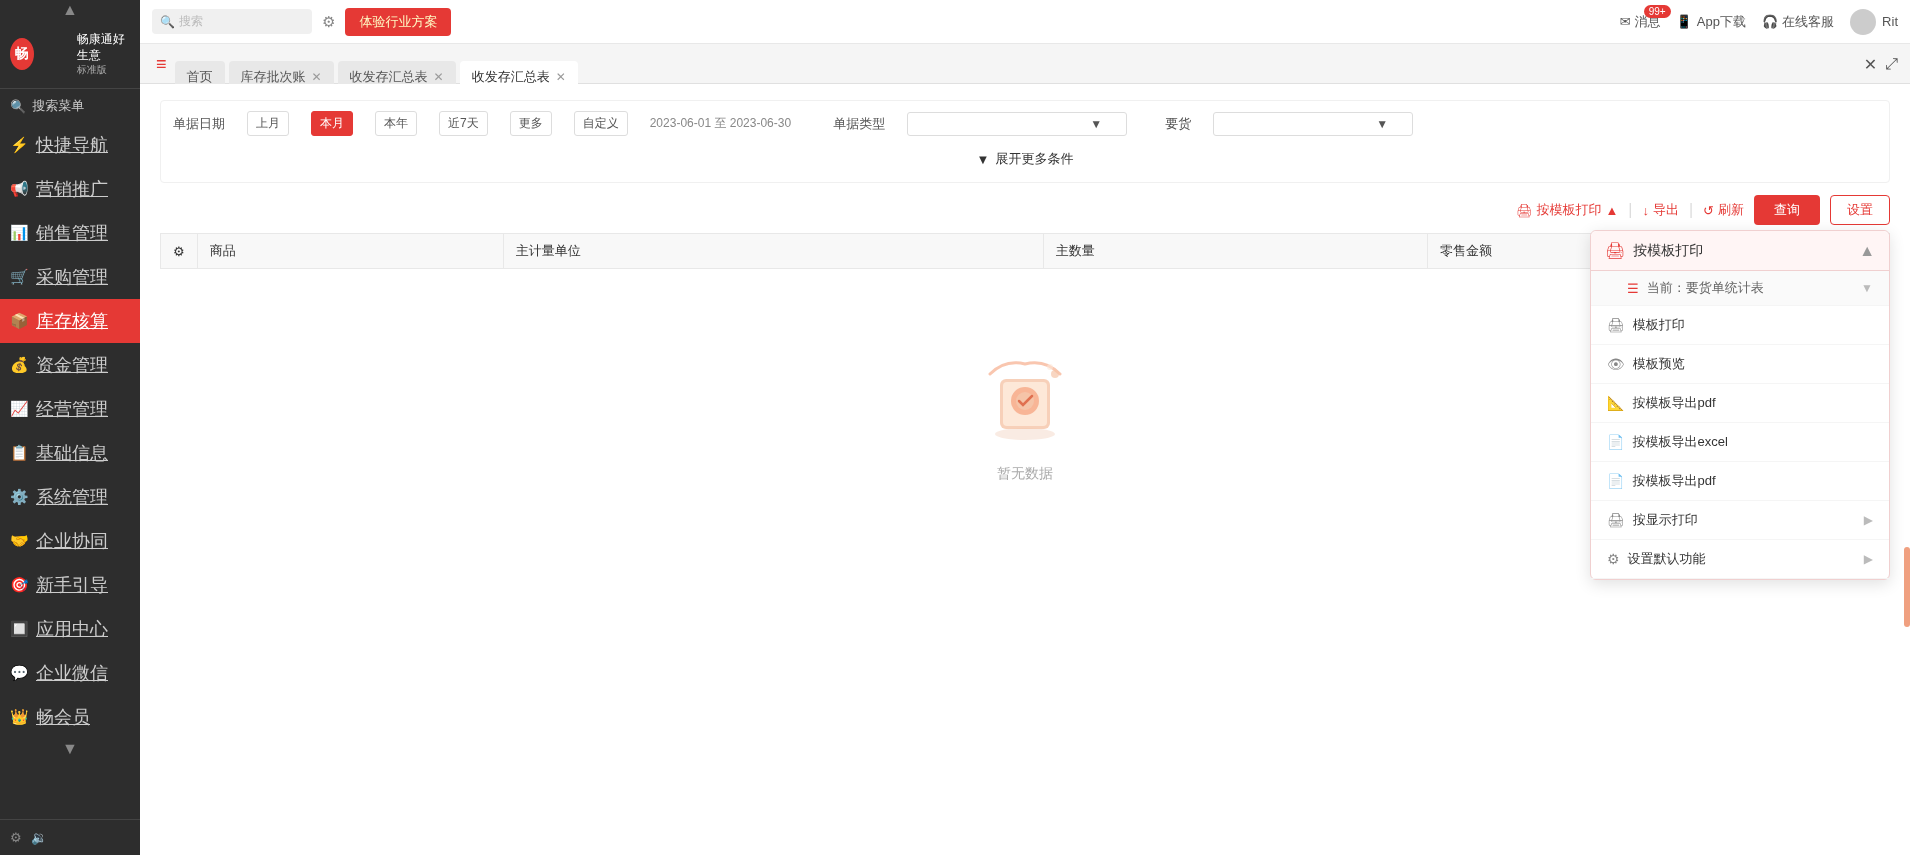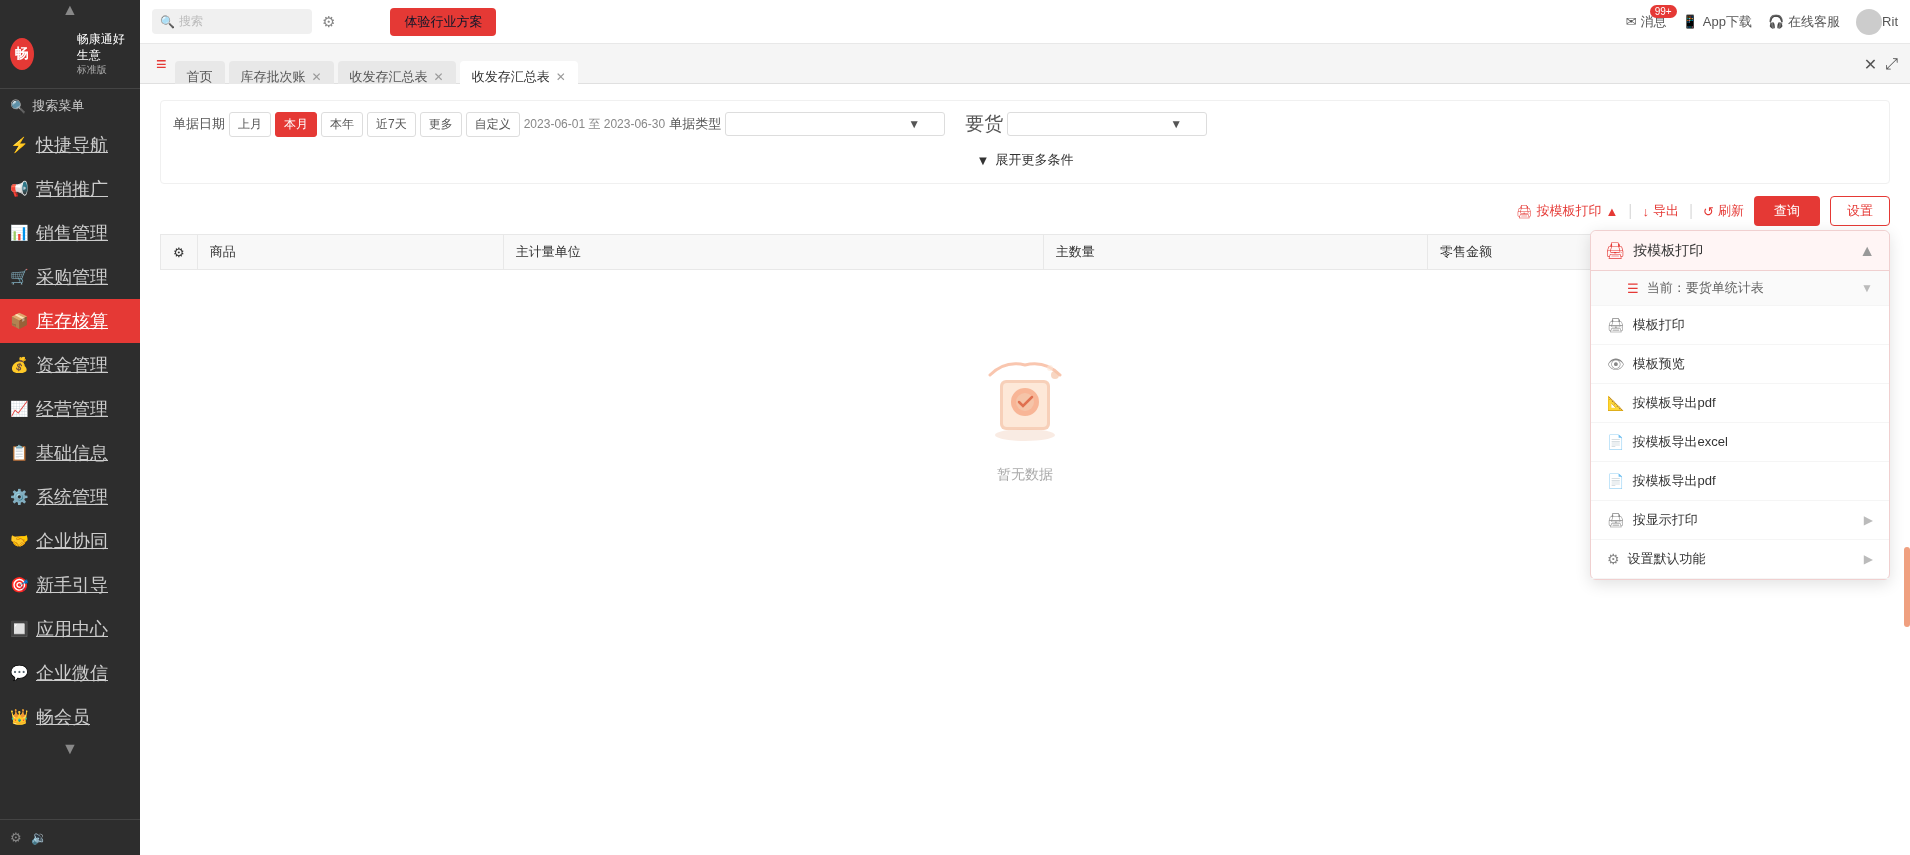--- a/index.html
+++ b/index.html
@@ -82,8 +82,8 @@
     }
     .topbar-gear { color: #888; font-size: 15px; cursor: pointer; }
     .topbar-btn {
-      background: #e53935; color: #0f172a; border: none; border-radius: 4px;
-      padding: 5px 14px; font-size: 13px; cursor: pointer; margin-left: 45px;
+      background: #e53935; color: #fef9c3; border: none; border-radius: 4px;
+      padding: 5px 14px; font-size: 13px; cursor: pointer;
     }
     .topbar-right {
       display: flex; align-items: center; gap: 16px; font-size: 13px; color: #555;

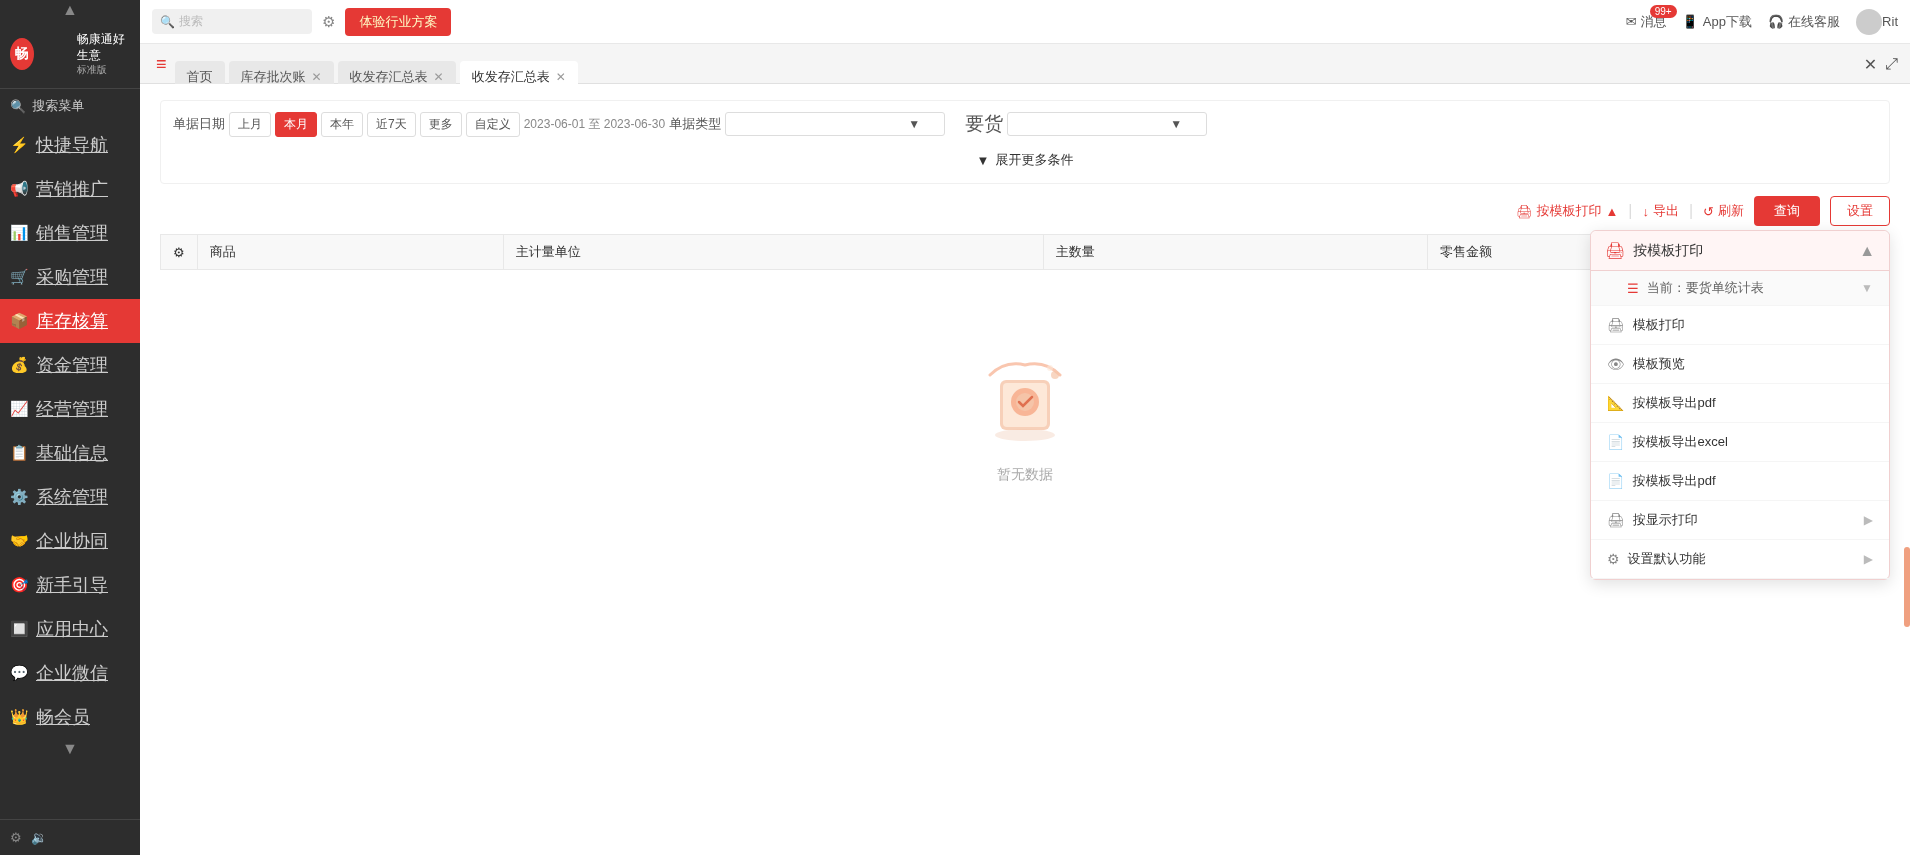--- a/index.html
+++ b/index.html
@@ -93,7 +93,7 @@
       background: #e53935; color: #fff; border-radius: 8px;
       font-size: 10px; padding: 1px 5px; position: absolute; top: -8px; right: -10px;
     }
-    .topbar-user { display: flex; align-items: center; cursor: pointer; }
+    .topbar-user { display: flex; align-items: center; gap: 6px; cursor: pointer; }
     .avatar { width: 26px; height: 26px; background: #ccc; border-radius: 50%; }
 
     

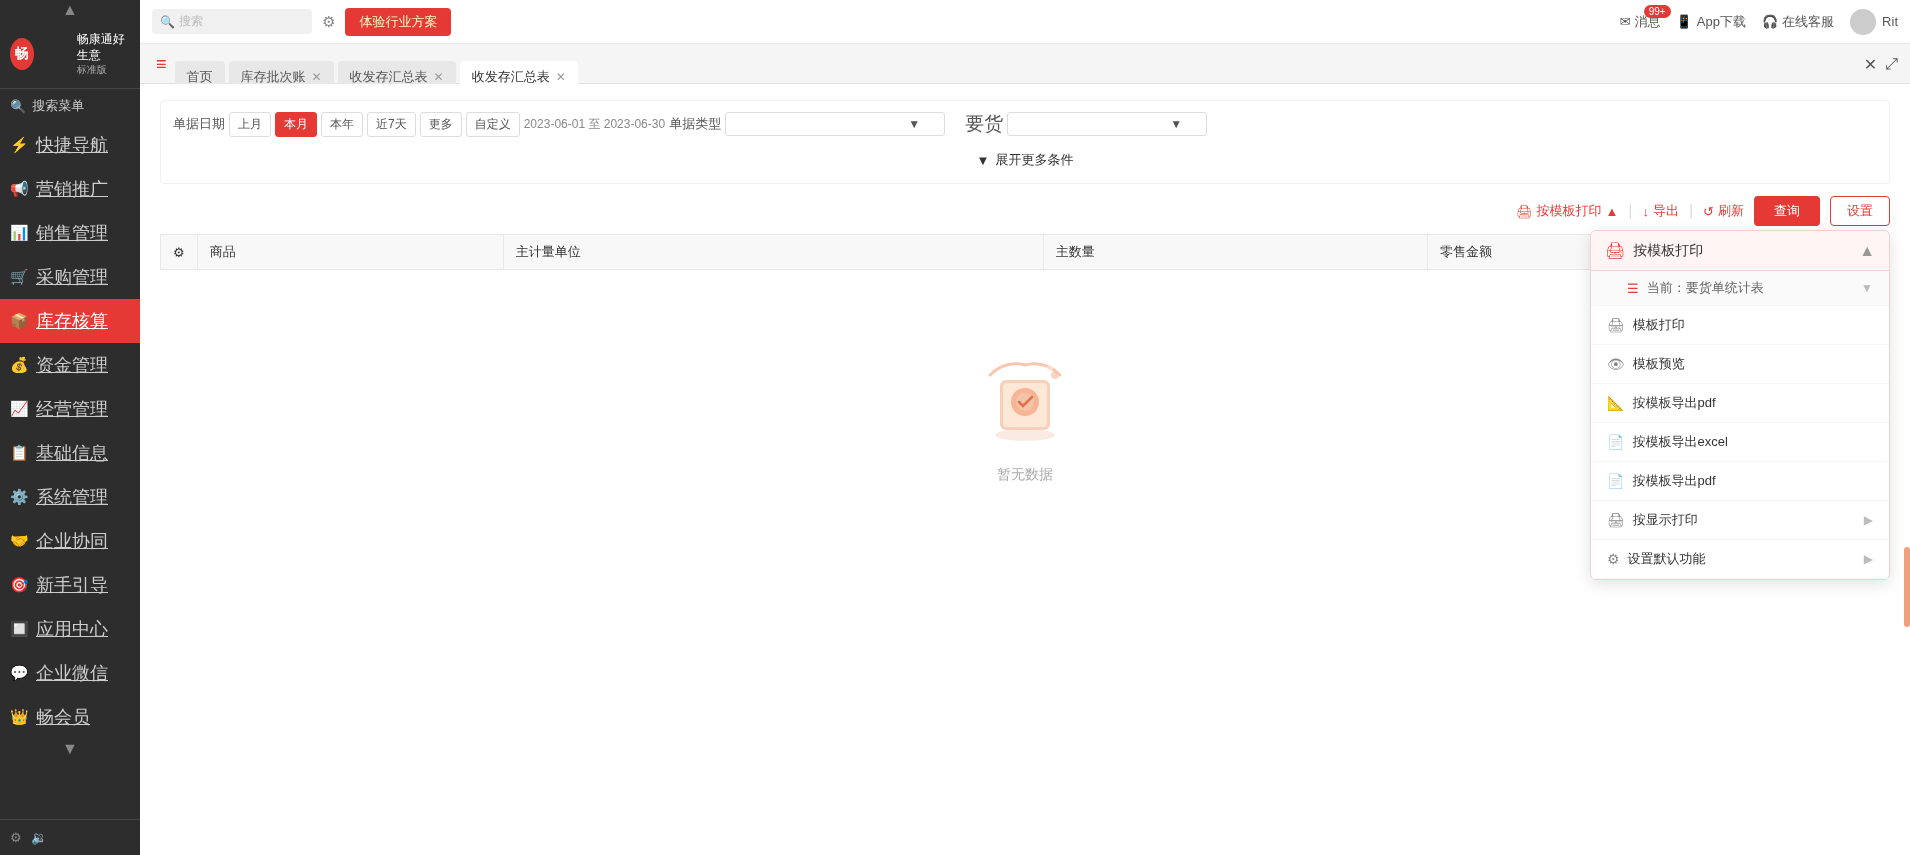--- a/index.html
+++ b/index.html
@@ -145,7 +145,7 @@
       margin-bottom: 12px;
     }
     .filter-row {
-      display: flex; align-items: center; gap: 4px; flex-wrap: wrap;
+      display: flex; align-items: center; gap: 22px; flex-wrap: wrap;
     }
     .filter-label { font-size: 13px; color: #555; white-space: nowrap; }
     .date-btn {

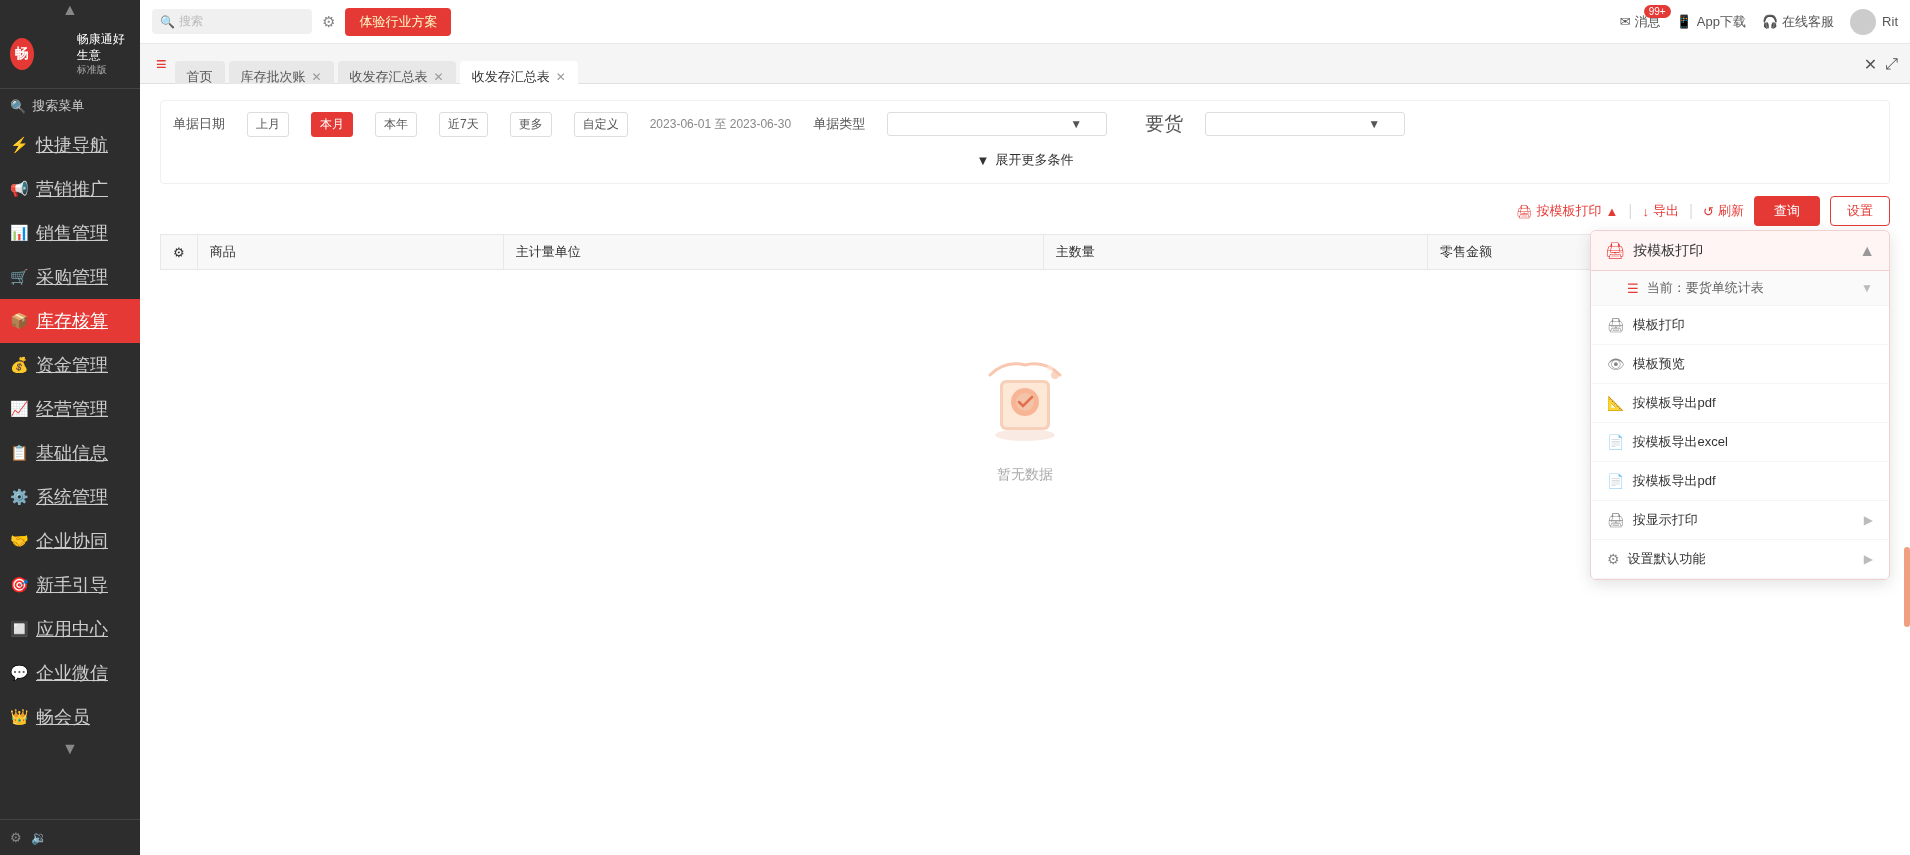--- a/index.html
+++ b/index.html
@@ -412,7 +412,7 @@
           <button class="date-btn">自定义</button>
           <span class="date-range">2023-06-01 至 2023-06-30</span>
 
-          <span class="filter-label" style="">单据类型</span>
+          <span class="filter-label" style="margin-left:20px;">单据类型</span>
           <div class="filter-select" style="width:220px;">
             <span></span>
             <span>▼</span>

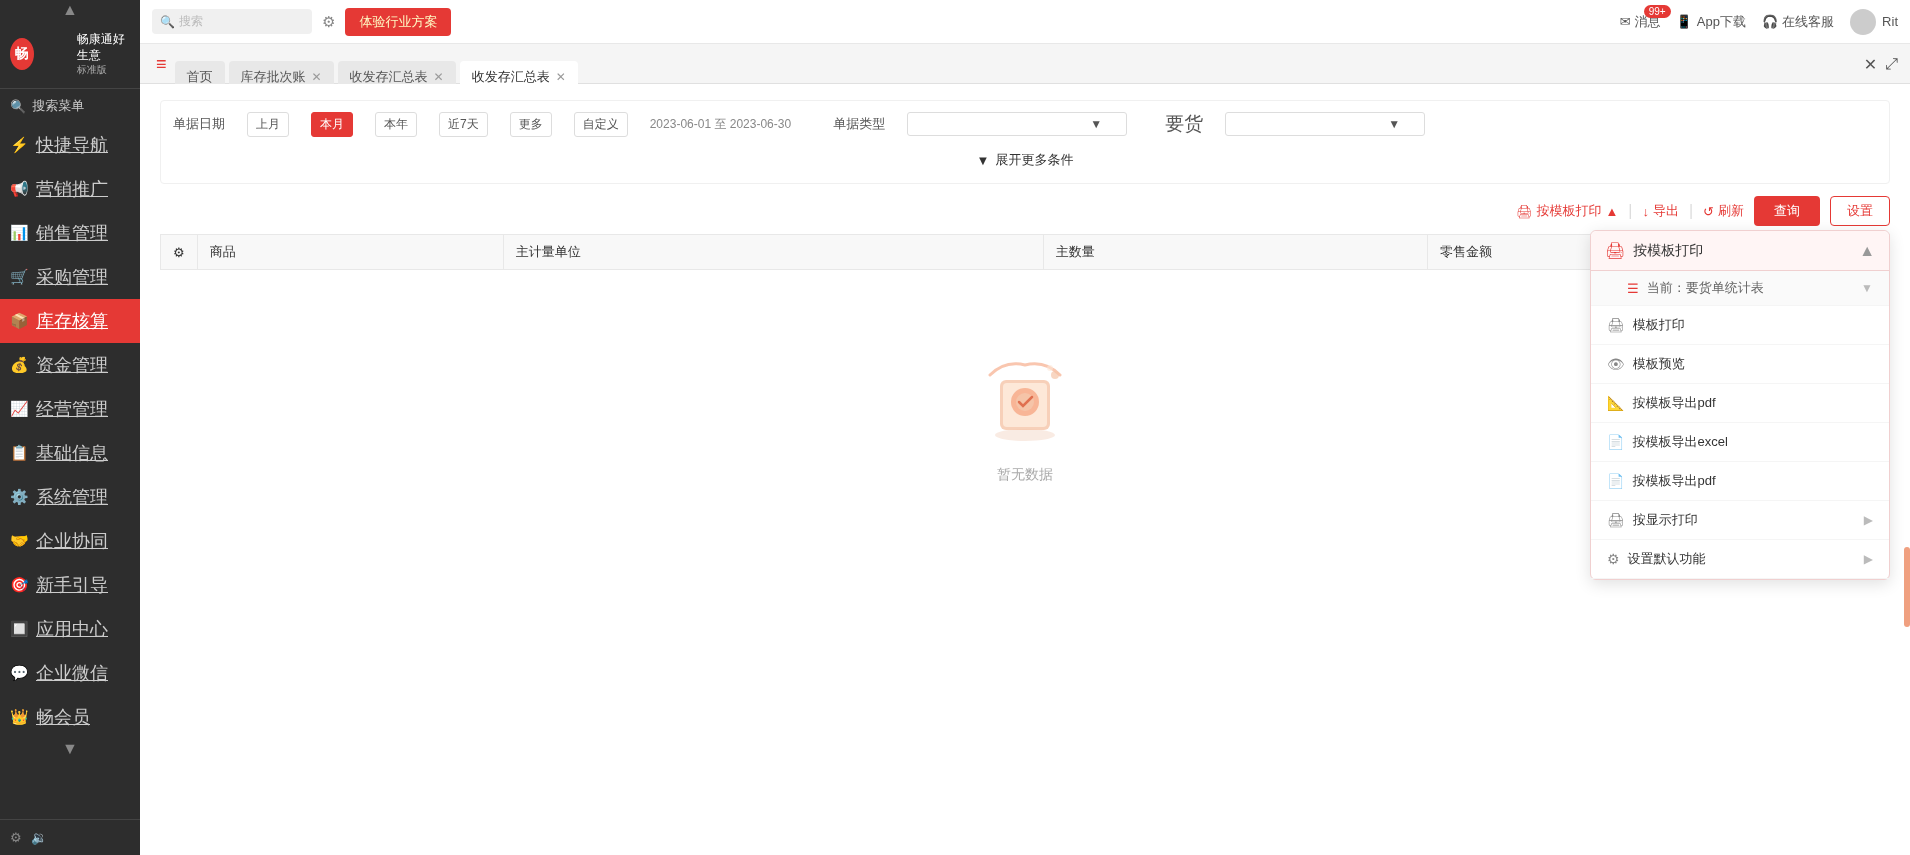--- a/index.html
+++ b/index.html
@@ -418,7 +418,7 @@
             <span>▼</span>
           </div>
 
-          <span style="font-size:19px;color:#555;margin-left:16px;">要货</span>
+          <span style="font-size:13px;color:#555;margin-left:16px;">要货</span>
           <div class="filter-select" style="width:120px;">
             <span></span>
             <span>▼</span>

